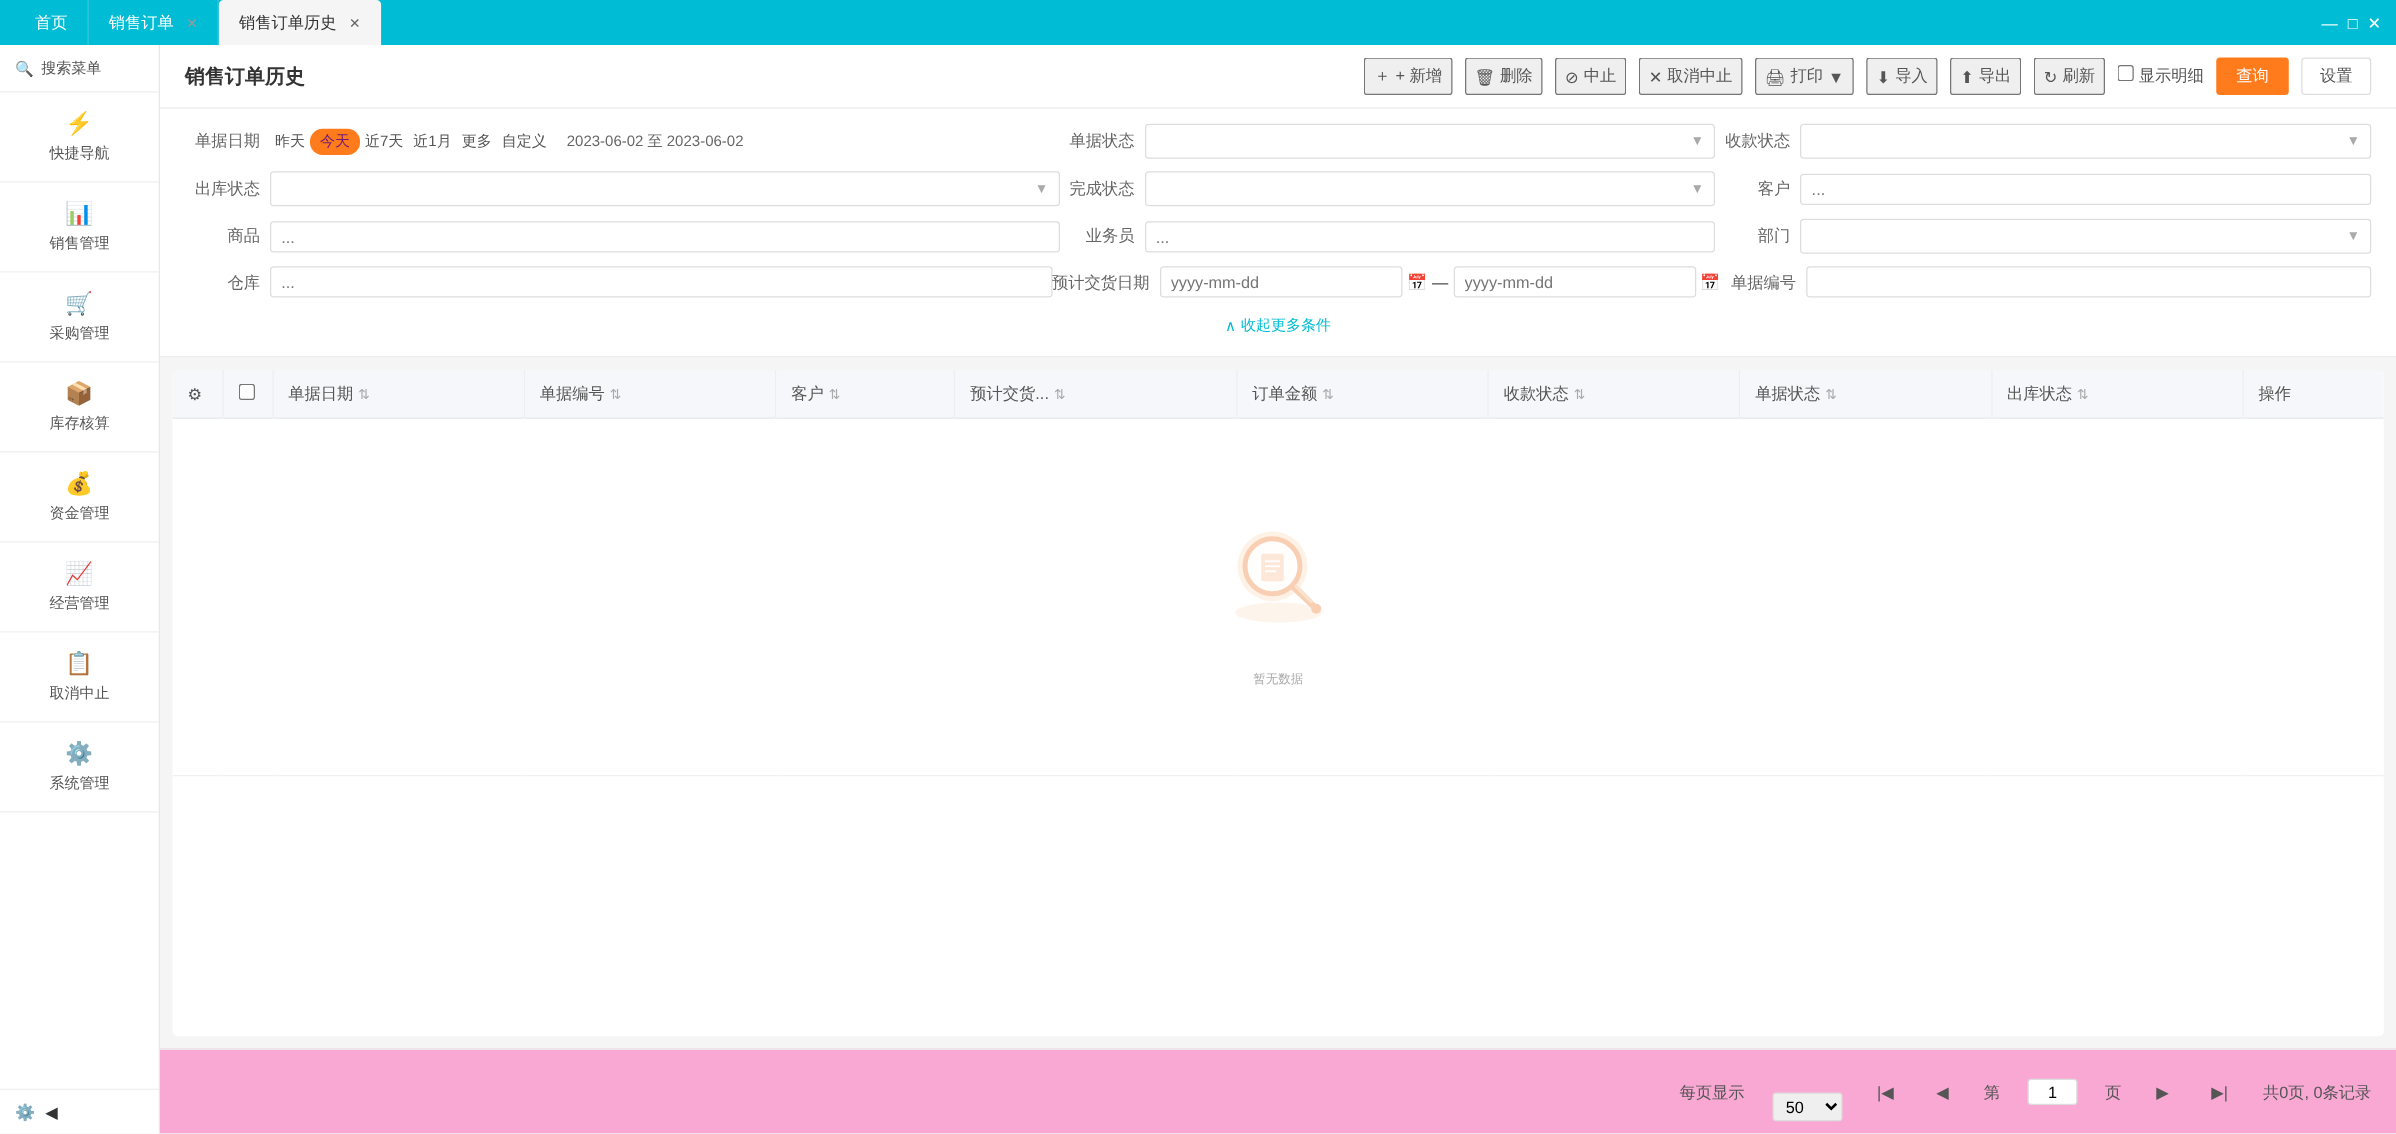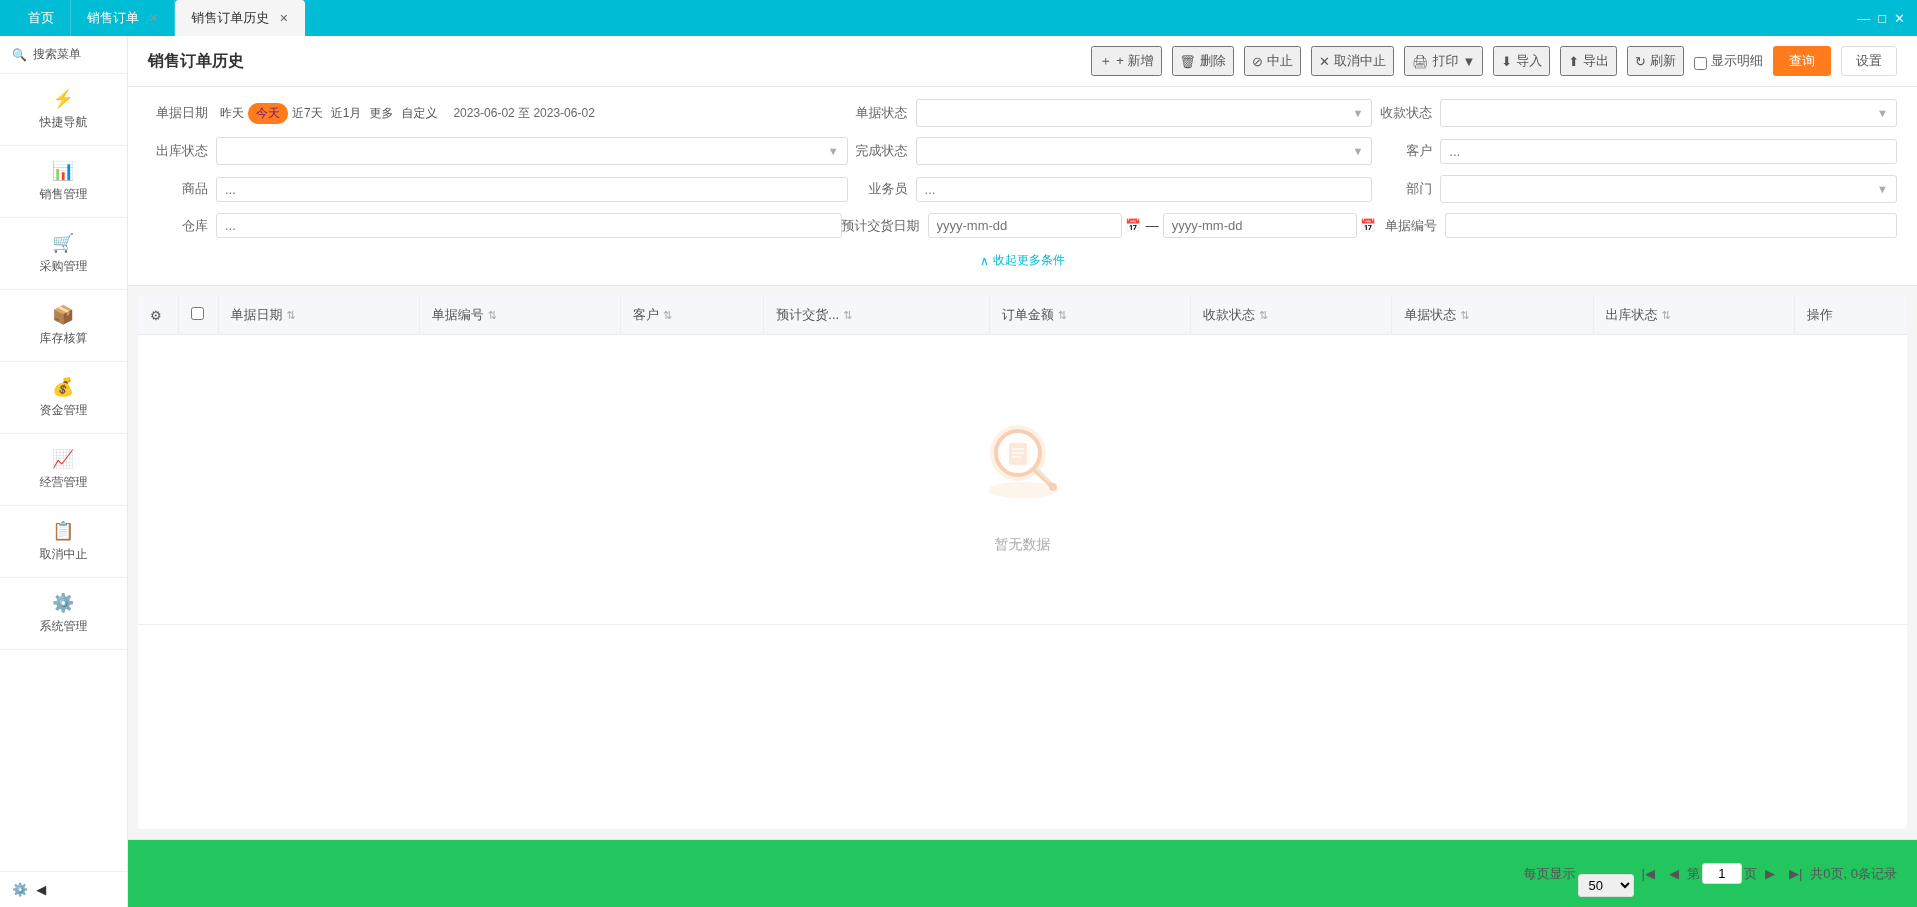--- a/index.html
+++ b/index.html
@@ -35,7 +35,7 @@
     .action-btn { display: flex; align-items: center; gap: 4px; color: #555; cursor: pointer; font-size: 13px; padding: 4px 6px; }
     .query-btn { background: #ff7b1c; color: #fff; border: none; padding: 6px 16px; border-radius: 3px; cursor: pointer; font-size: 13px; }
     .settings-btn { background: #fff; color: #555; border: 1px solid #ddd; padding: 5px 14px; border-radius: 3px; cursor: pointer; font-size: 13px; }
-    .checkbox-label { display: flex; align-items: flex-end; gap: 4px; font-size: 13px; color: #555; cursor: pointer; }
+    .checkbox-label { display: flex; align-items: flex-start; gap: 4px; font-size: 13px; color: #555; cursor: pointer; }
 
     
     .filter-area { background: #fff; padding: 12px 20px; border-bottom: 1px solid #e8e8e8; flex-shrink: 0; }

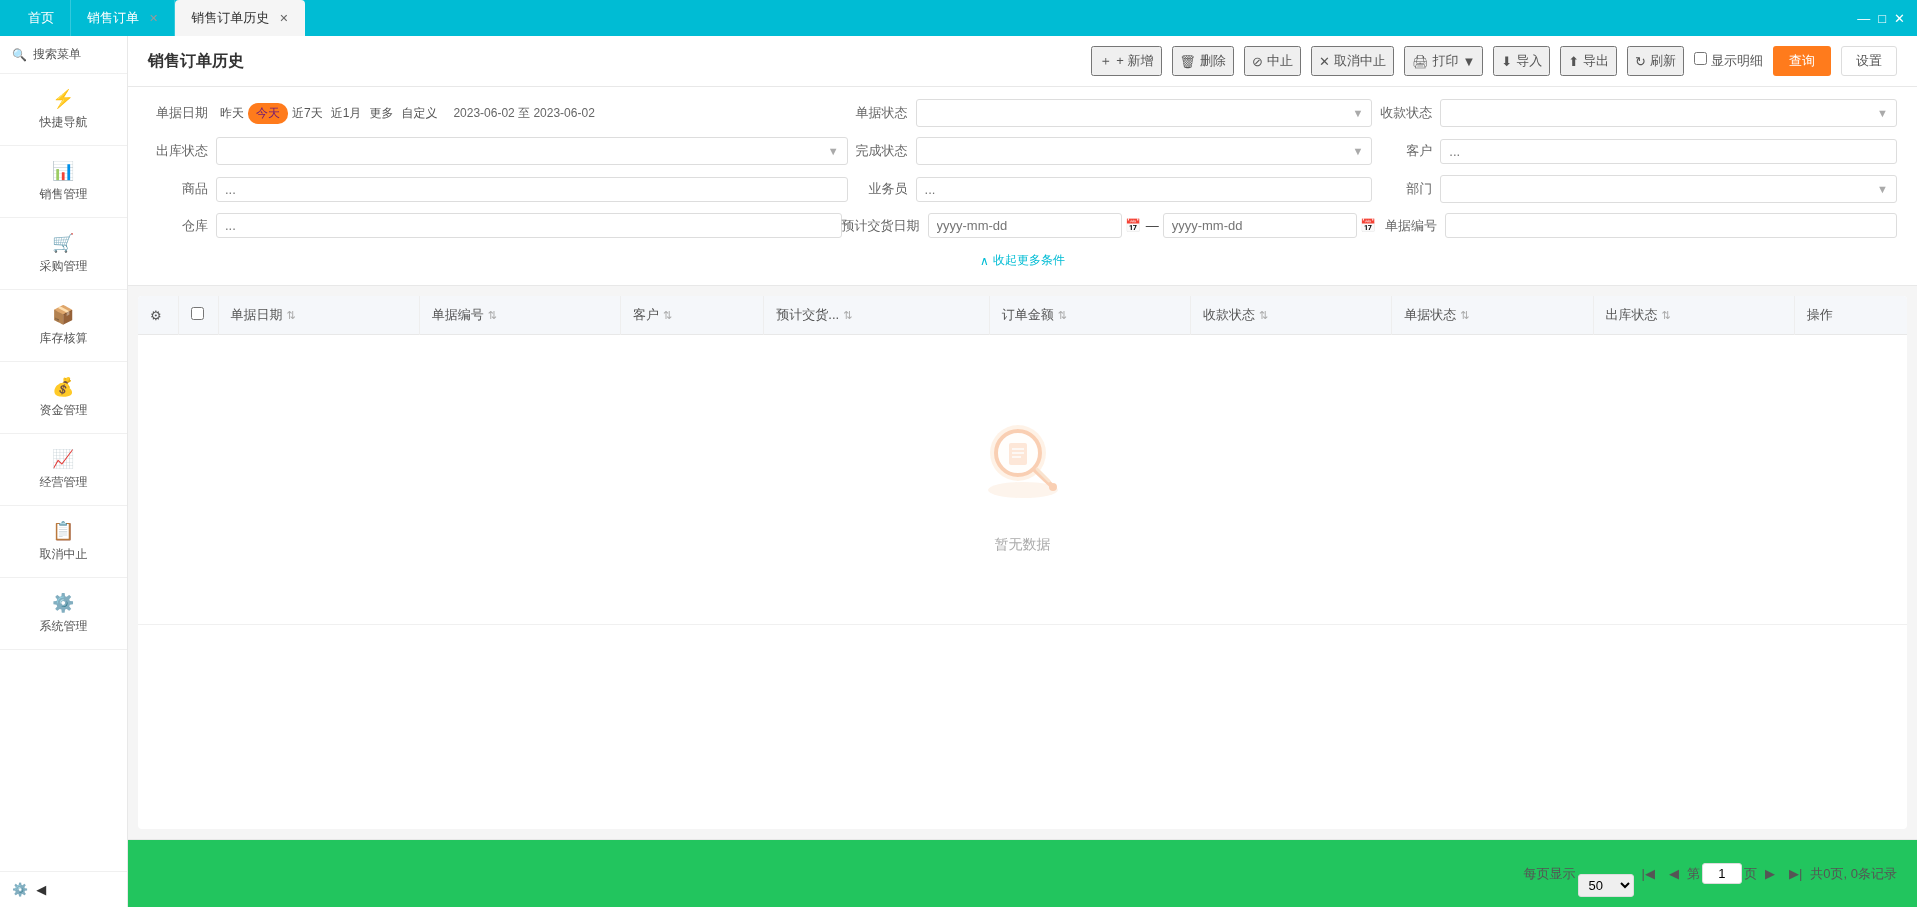--- a/index.html
+++ b/index.html
@@ -65,7 +65,7 @@
 
     
     .empty-state { display: flex; flex-direction: column; align-items: center; justify-content: center; padding: 60px 0; }
-    .empty-text { color: #aaa; font-size: 14px; }
+    .empty-text { color: #aaa; font-size: 10px; }
 
     
     .table-footer { background: #22c55e; border-top: 1px solid #e8e8e8; padding: 10px 20px; display: flex; align-items: center; justify-content: flex-end; gap: 2px; flex-shrink: 0; font-size: 13px; color: #555; }

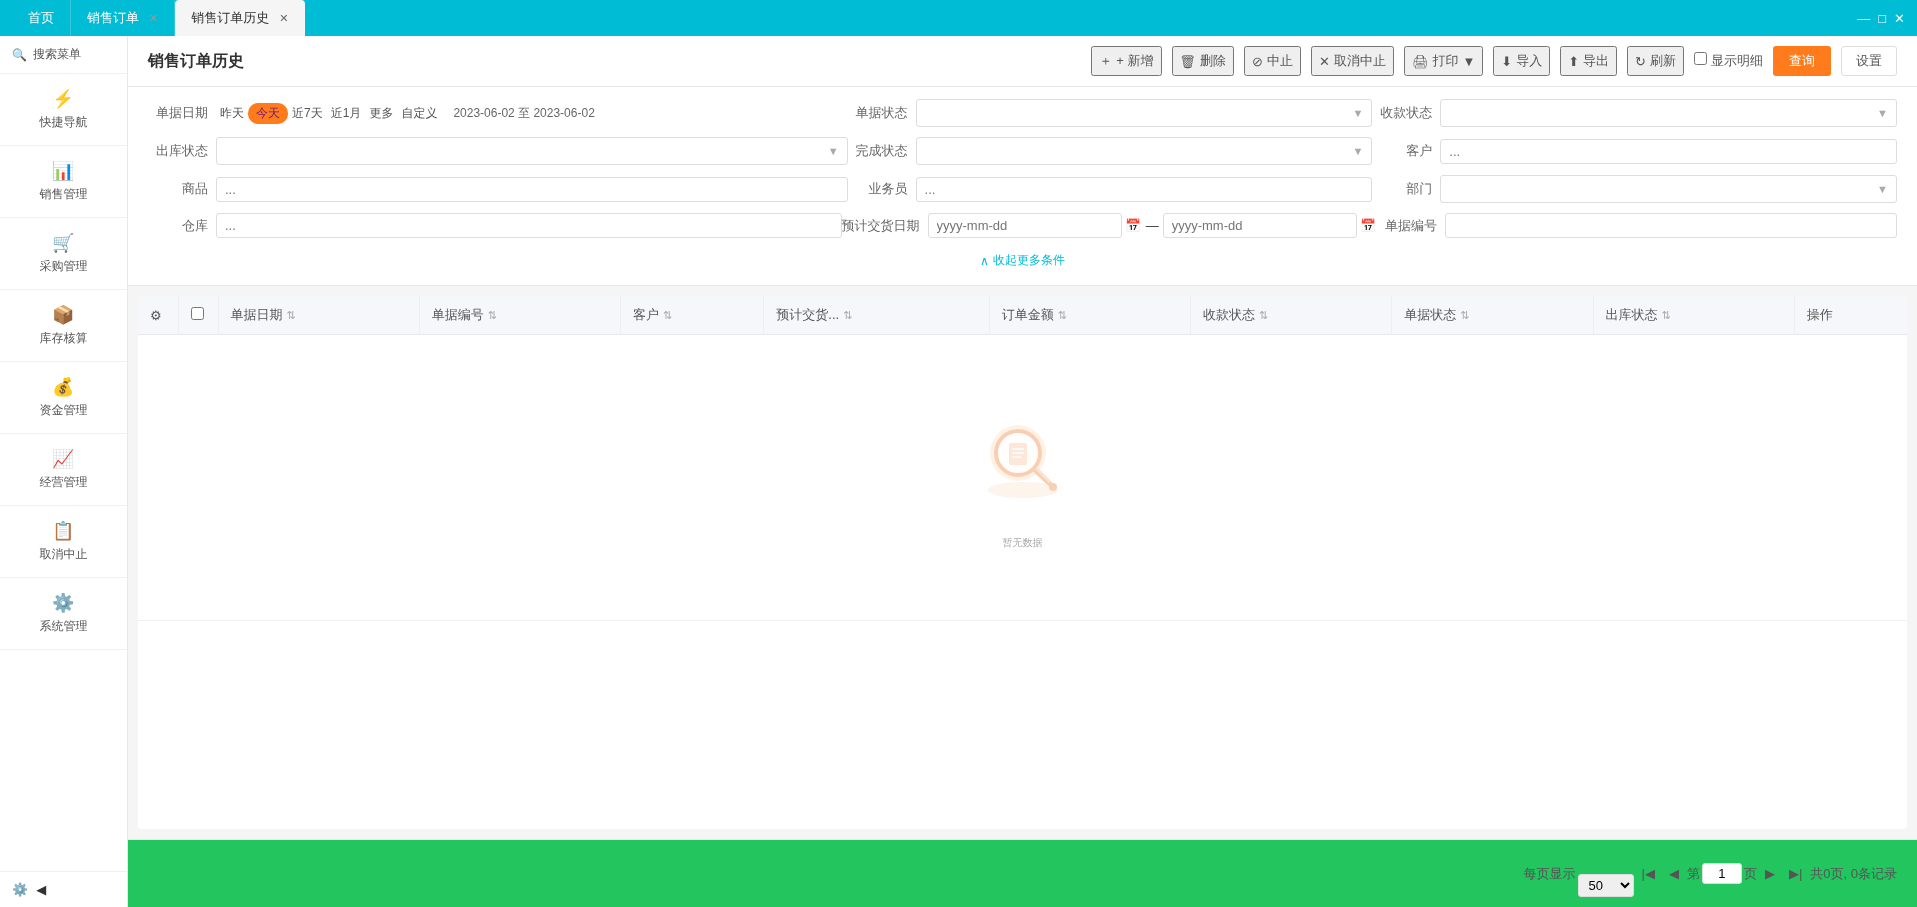--- a/index.html
+++ b/index.html
@@ -68,7 +68,7 @@
     .empty-text { color: #aaa; font-size: 10px; }
 
     
-    .table-footer { background: #22c55e; border-top: 1px solid #e8e8e8; padding: 10px 20px; display: flex; align-items: center; justify-content: flex-end; gap: 2px; flex-shrink: 0; font-size: 13px; color: #555; }
+    .table-footer { background: #f9a8d4; border-top: 1px solid #e8e8e8; padding: 10px 20px; display: flex; align-items: center; justify-content: flex-end; gap: 22px; flex-shrink: 0; font-size: 13px; color: #555; }
     .pagination-btn { cursor: pointer; color: #555; padding: 2px 6px; }
     .page-input { border: 1px solid #ddd; border-radius: 3px; padding: 2px 6px; width: 40px; text-align: center; font-size: 13px; }
     .per-page-select { border: 1px solid #ddd; border-radius: 3px; padding: 2px 6px; font-size: 13px; cursor: pointer; margin-top: 24px; }

